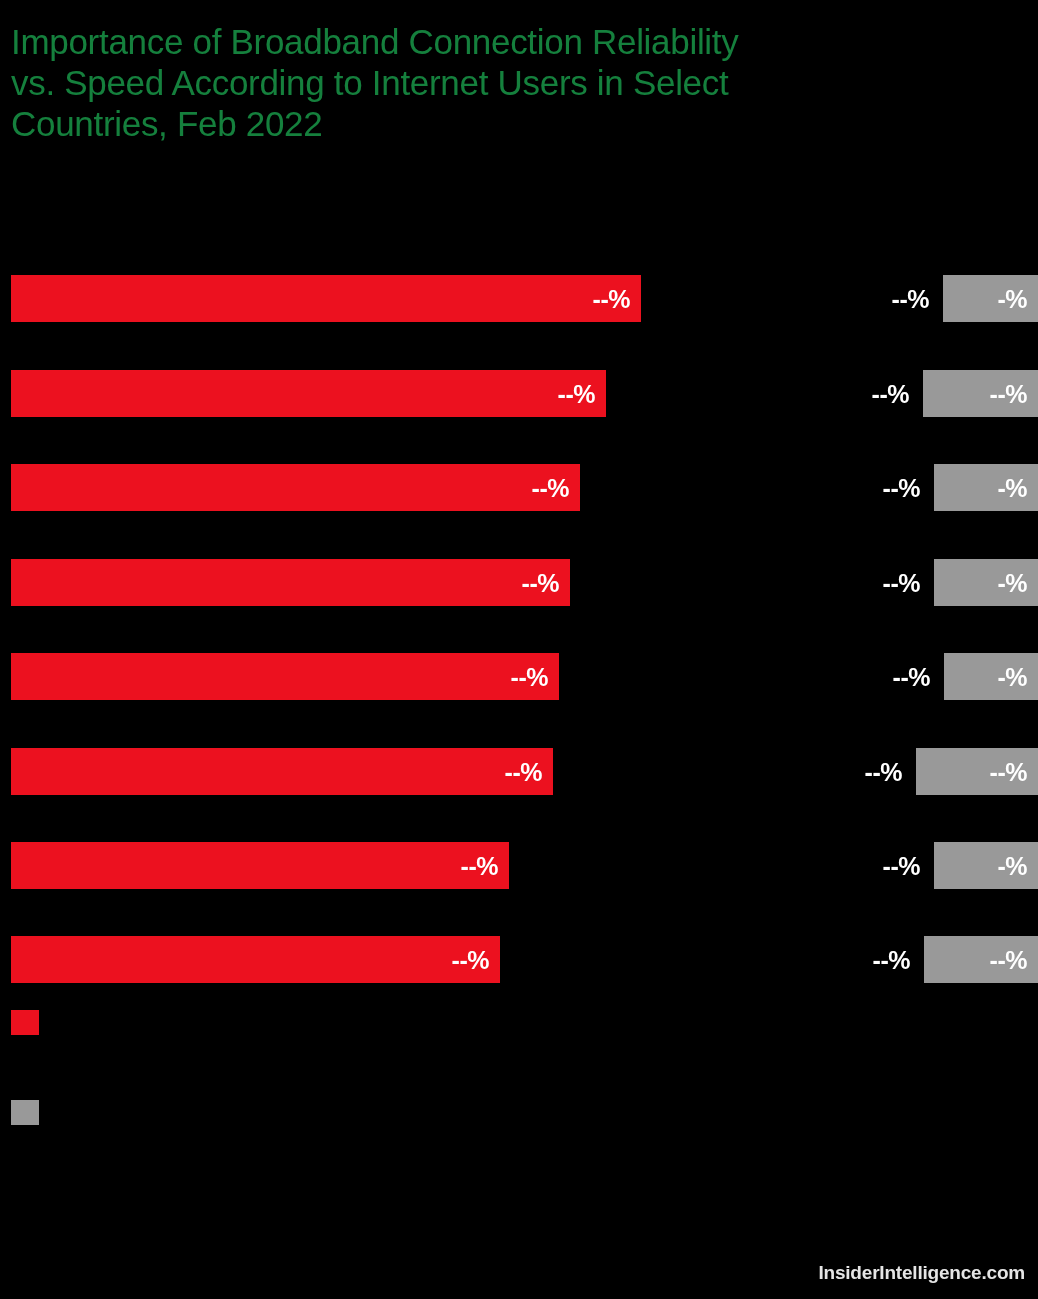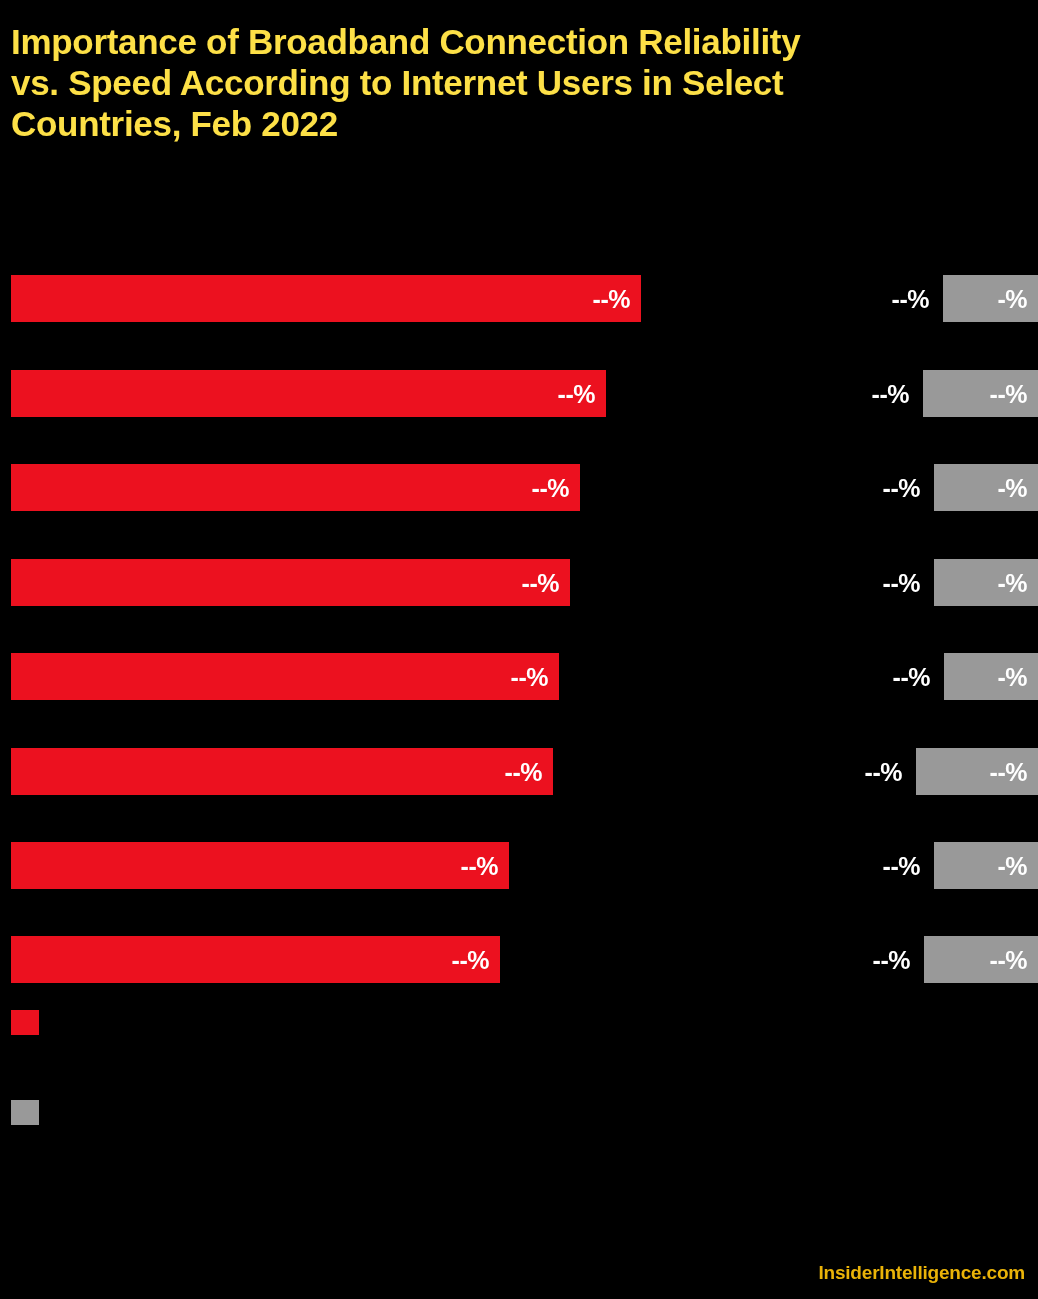--- a/index.html
+++ b/index.html
@@ -22,10 +22,10 @@
     left: 11px;
     top: 21px;
     width: 980px;
-    color: #fde047;
+    color: #15803d;
     font-family: "Liberation Sans", sans-serif;
     font-size: 35px;
-    font-weight: 700;
+    font-weight: 400;
     line-height: 41px;
     letter-spacing: -0.3px;
     white-space: pre-line;

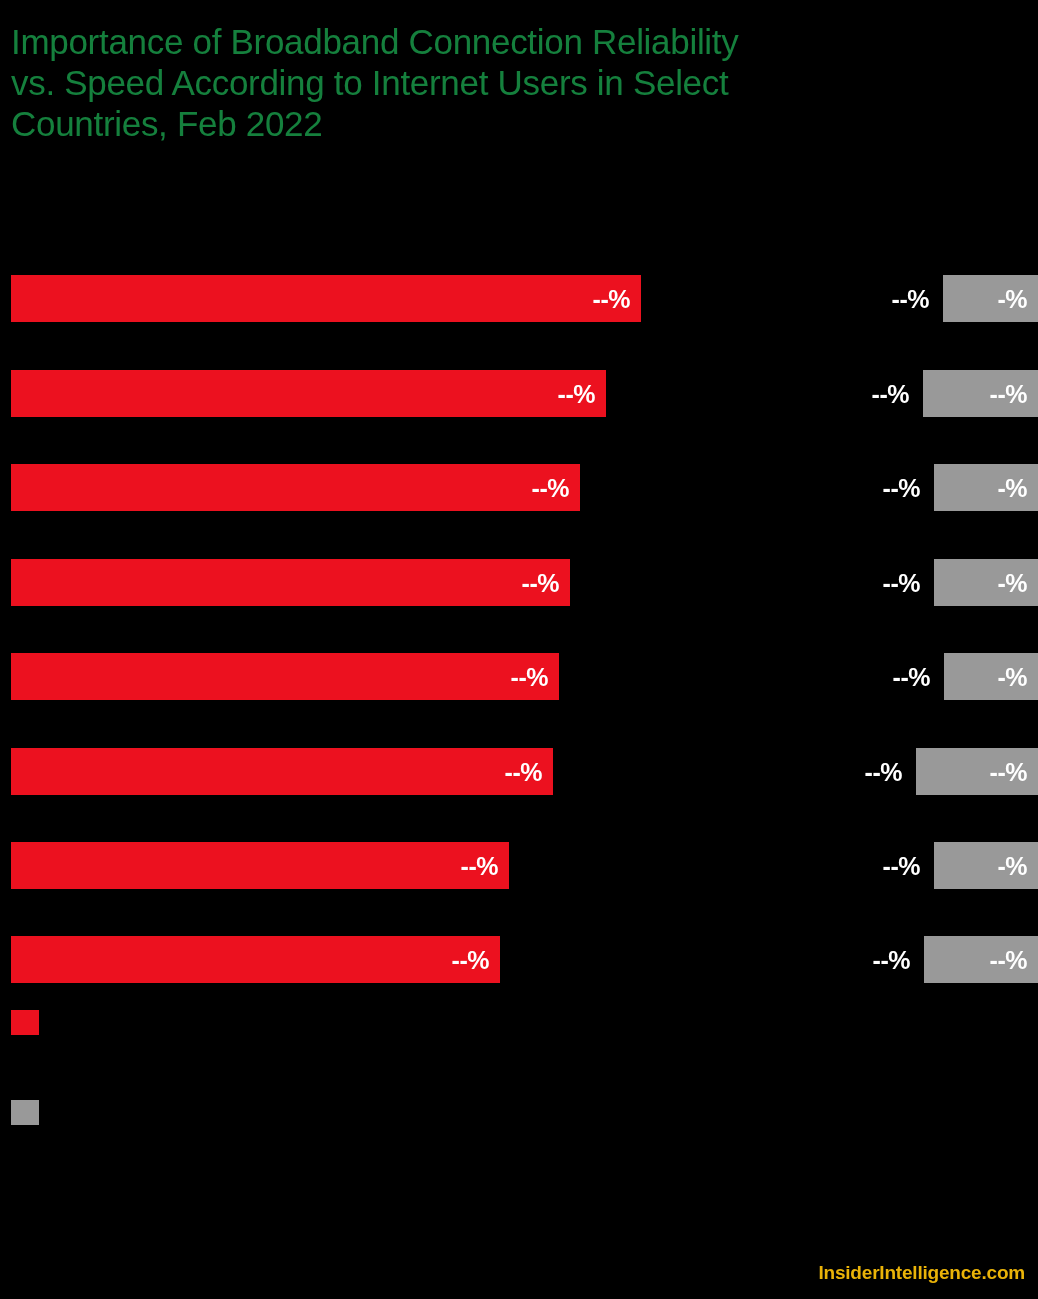--- a/index.html
+++ b/index.html
@@ -146,7 +146,7 @@
     position: absolute;
     right: 13px;
     bottom: 17px;
-    color: #eab308;
+    color: #e5e5e5;
     font-size: 19px;
     font-weight: 700;
     letter-spacing: -0.2px;

